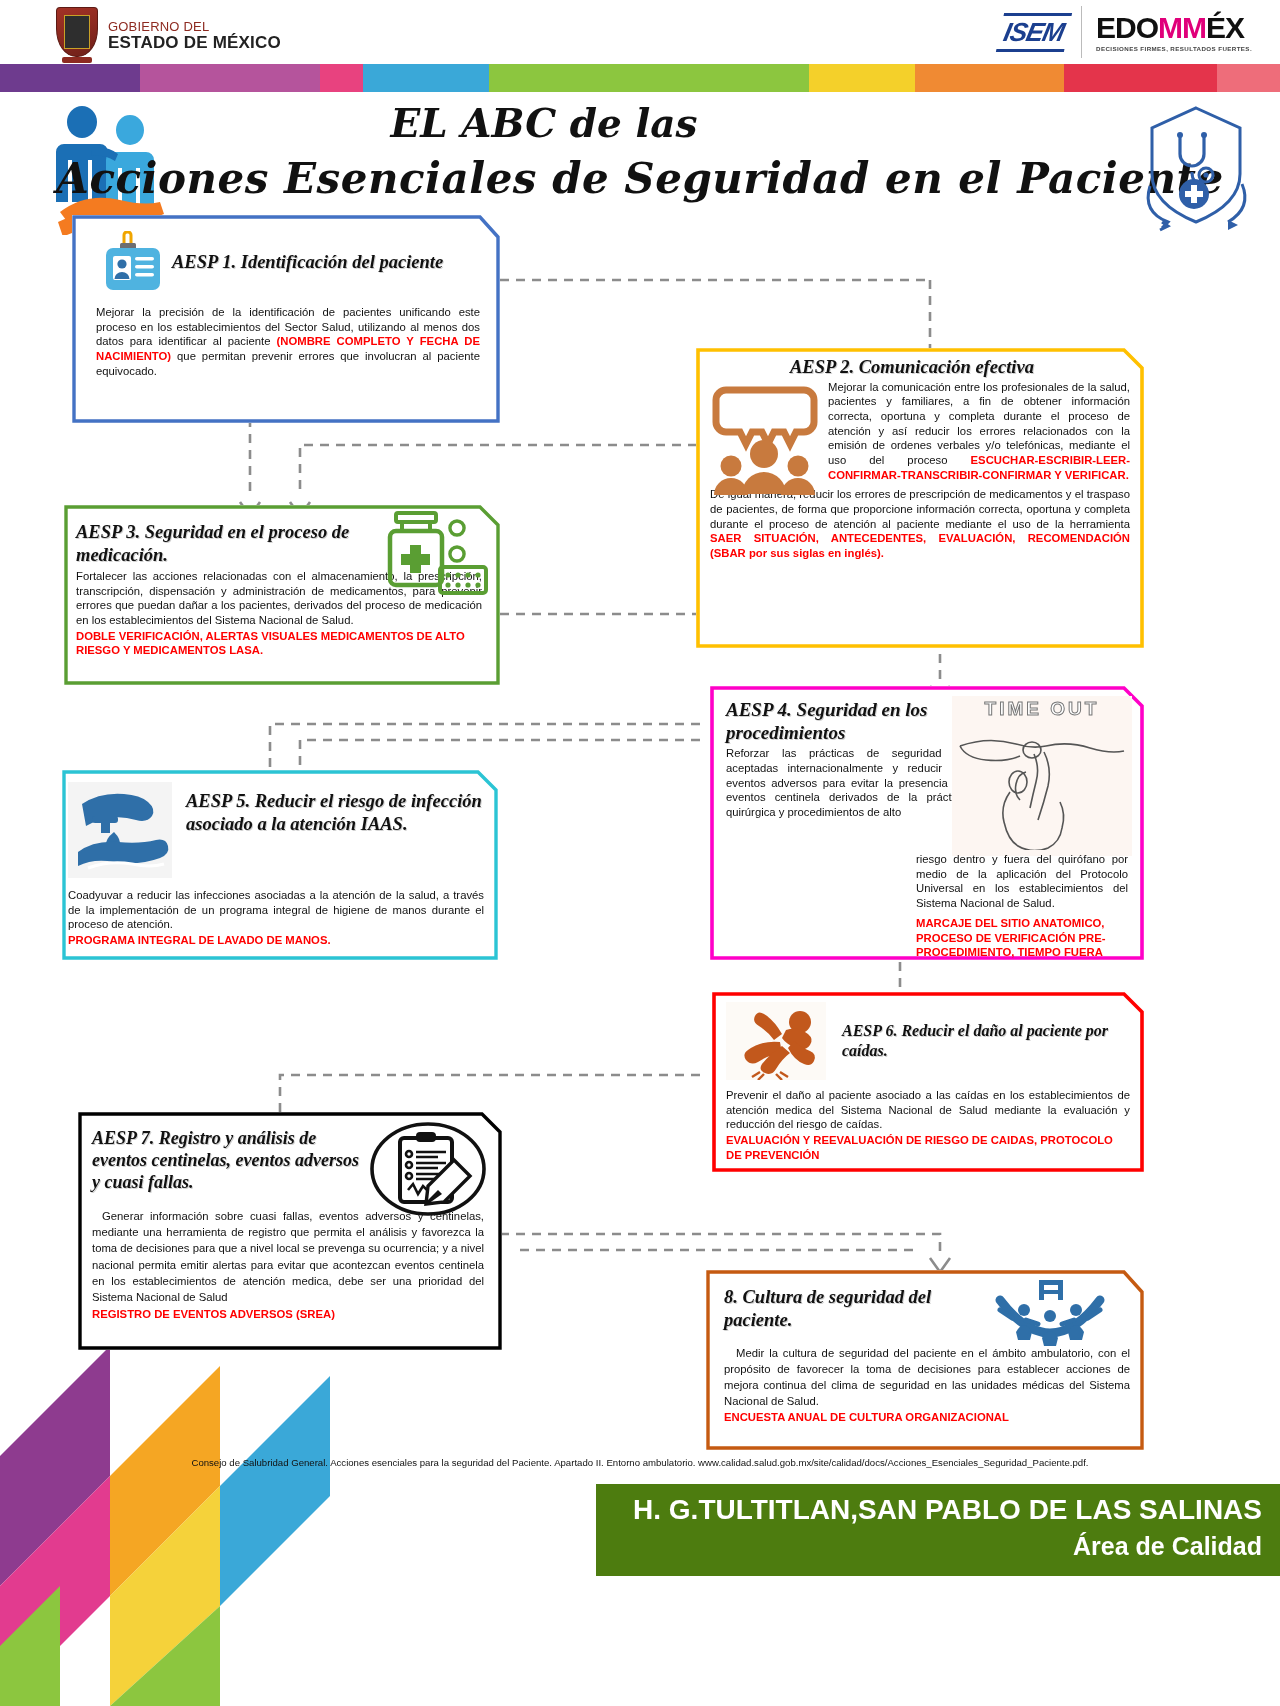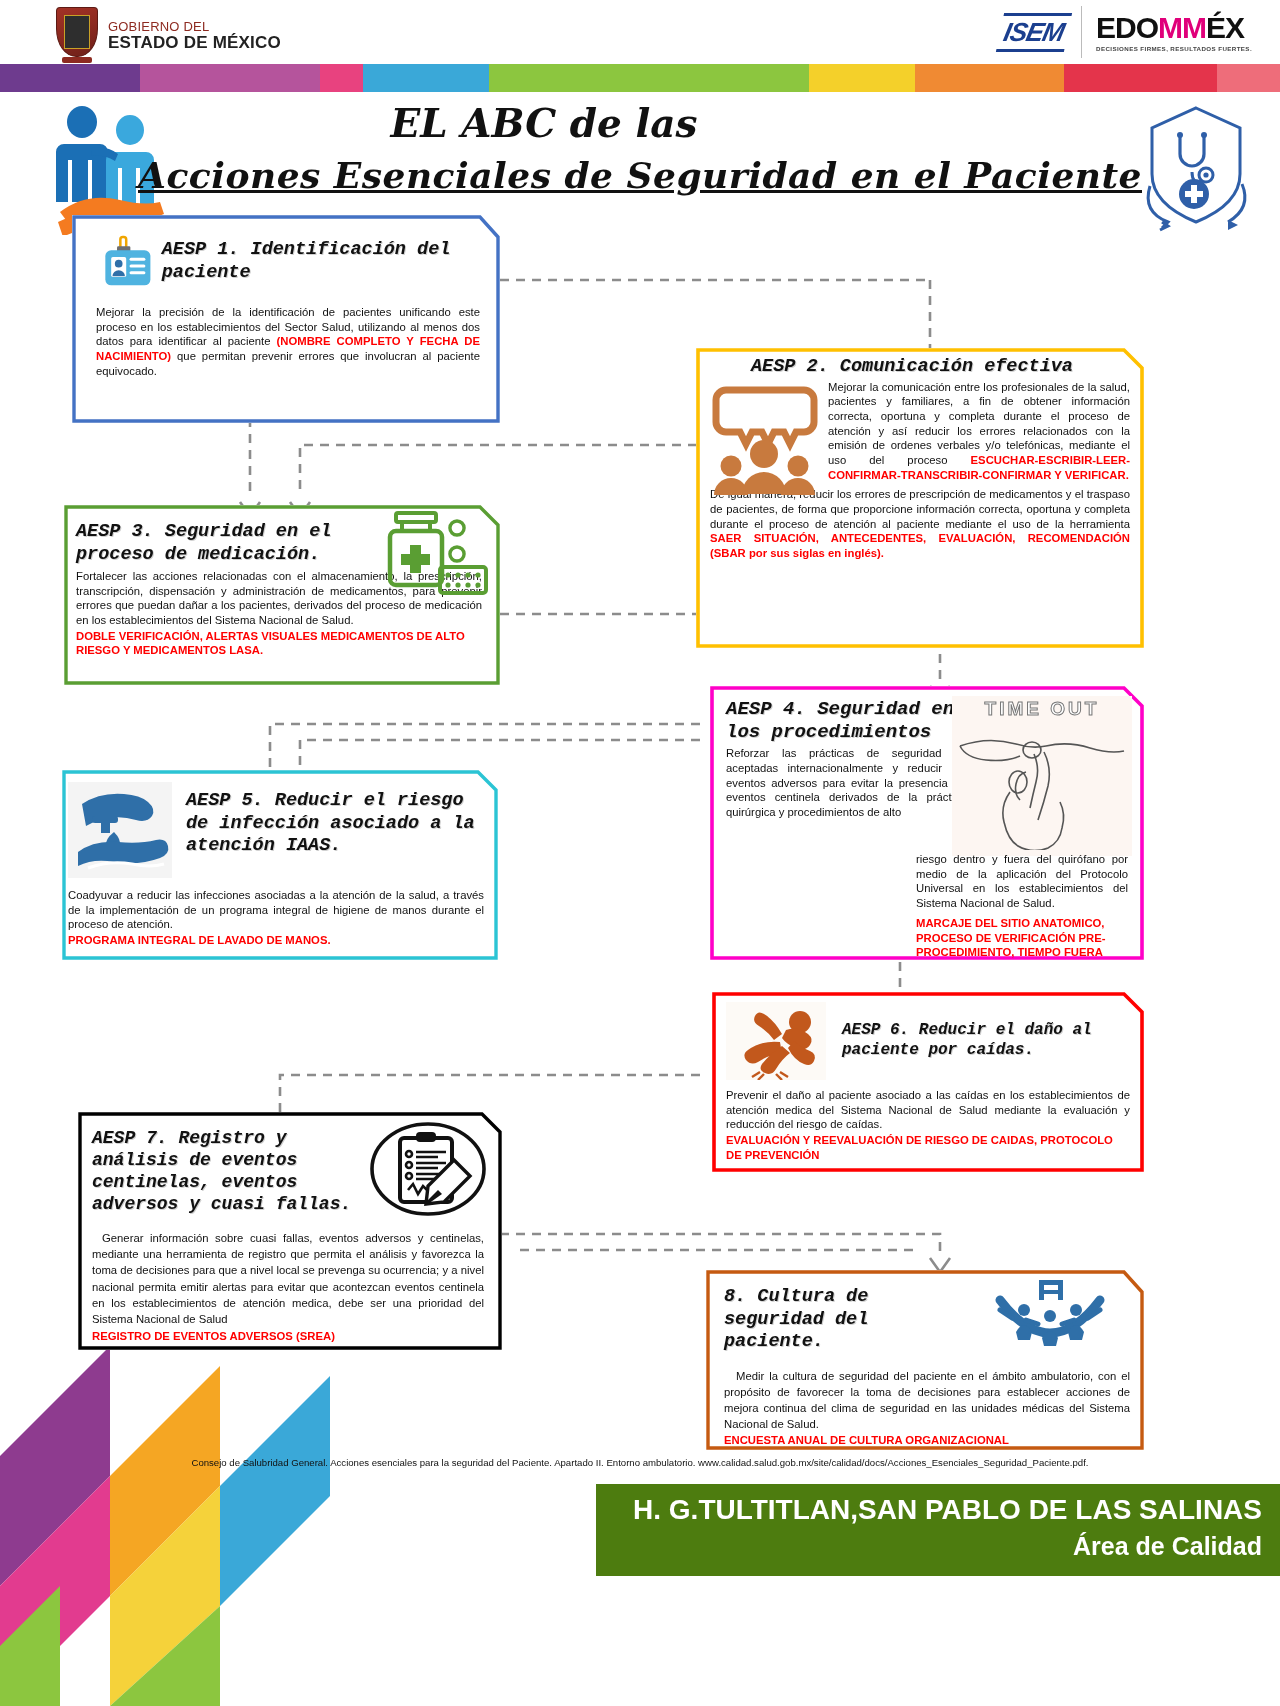--- a/index.html
+++ b/index.html
@@ -57,7 +57,7 @@
   #title-l2 {
     position:absolute; left:0; top:62px; width:1280px; text-align:center;
     font-family:"DejaVu Serif", serif; font-style:italic; font-weight:bold;
-    font-size:36px; color:#111; letter-spacing:.5px;text-decoration:underline;
+    font-size:42px; color:#111; letter-spacing:.5px;
   }
   #people-icon { position:absolute; left:46px; top:8px; width:140px; height:135px; }
   #shield-steth { position:absolute; right:24px; top:10px; width:120px; height:130px; }

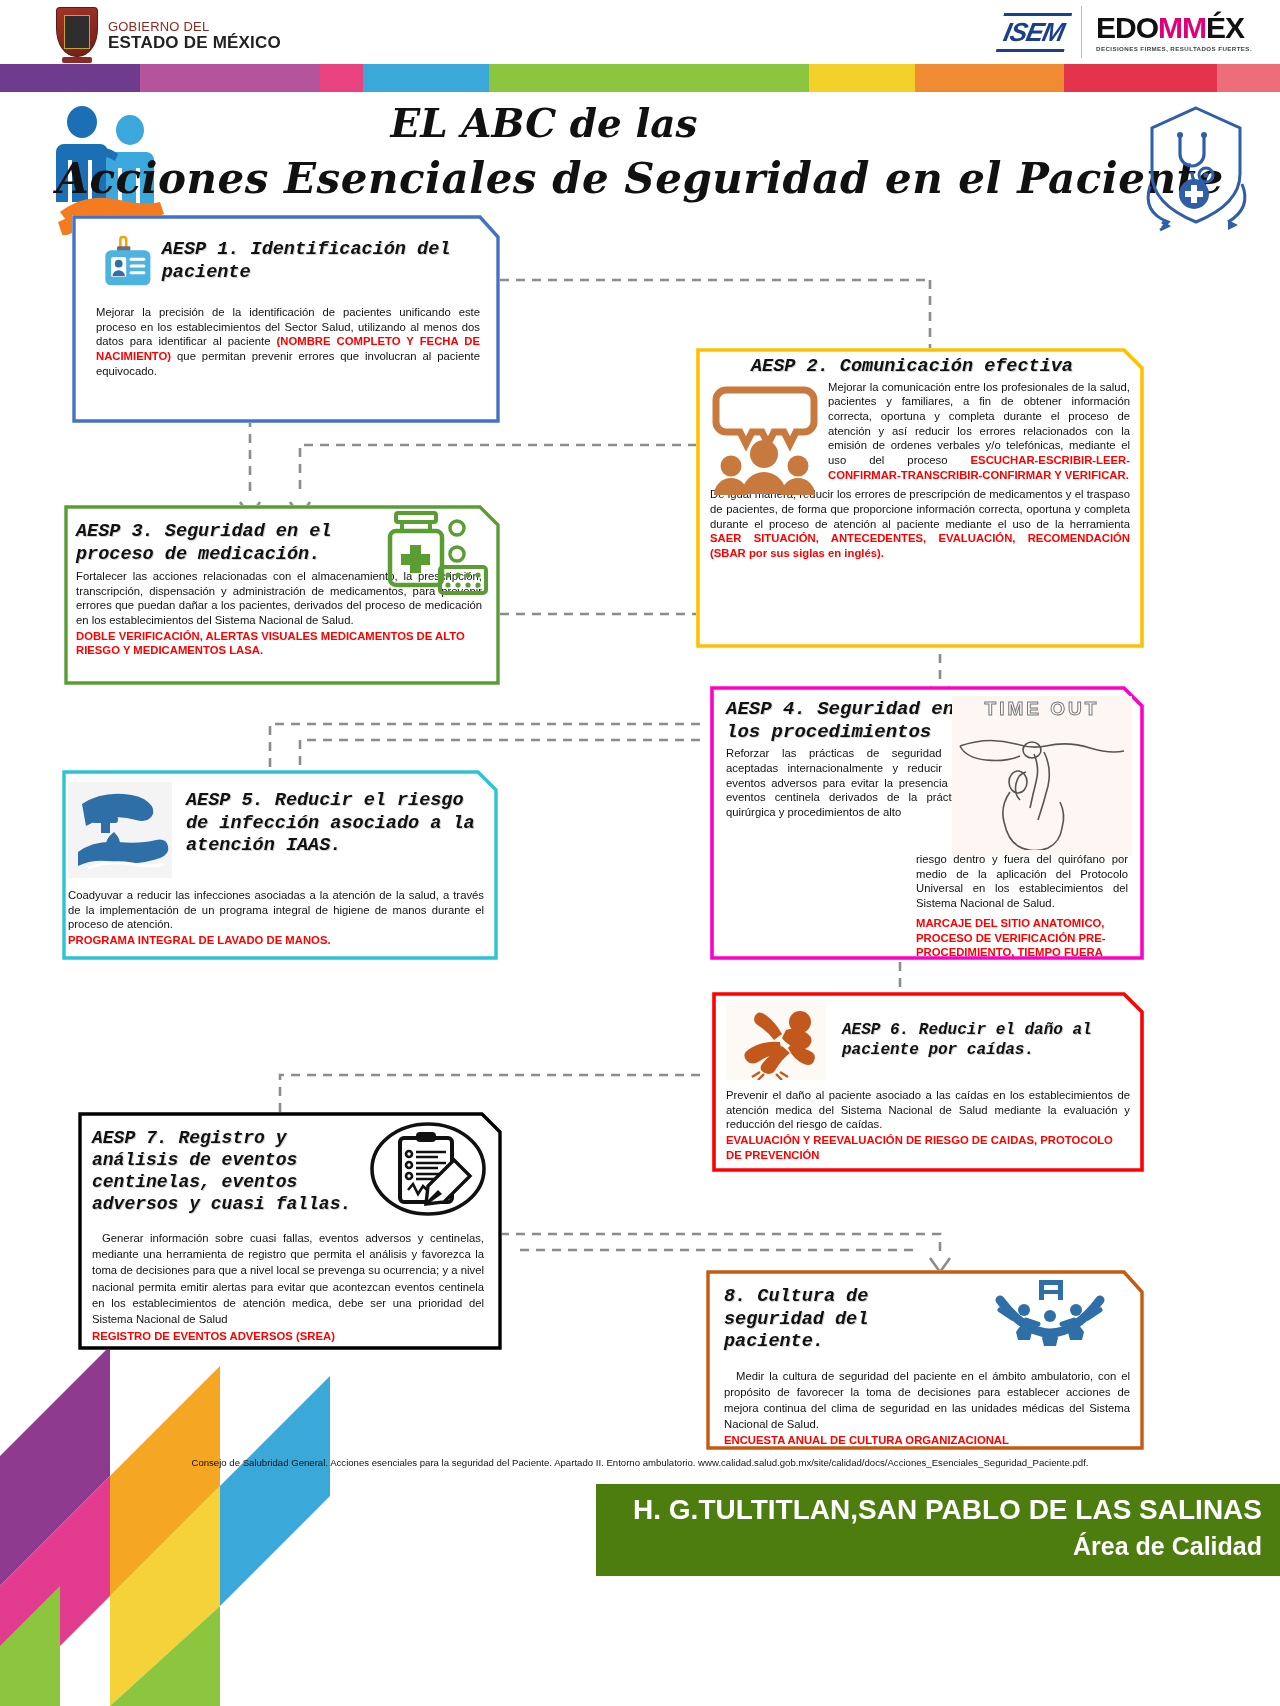--- a/index.html
+++ b/index.html
@@ -71,7 +71,7 @@
   }
   .card .inner { position:relative; width:100%; height:100%; padding:10px 14px; }
   .ttl {
-    font-family:Liberation Mono, monospace; font-style:italic; font-weight:bold;
+    font-family:Liberation Serif, serif; font-style:italic; font-weight:bold;
     color:#111; line-height:1.22;
     text-shadow:1px 1px 0 rgba(150,150,150,.45);
   }

